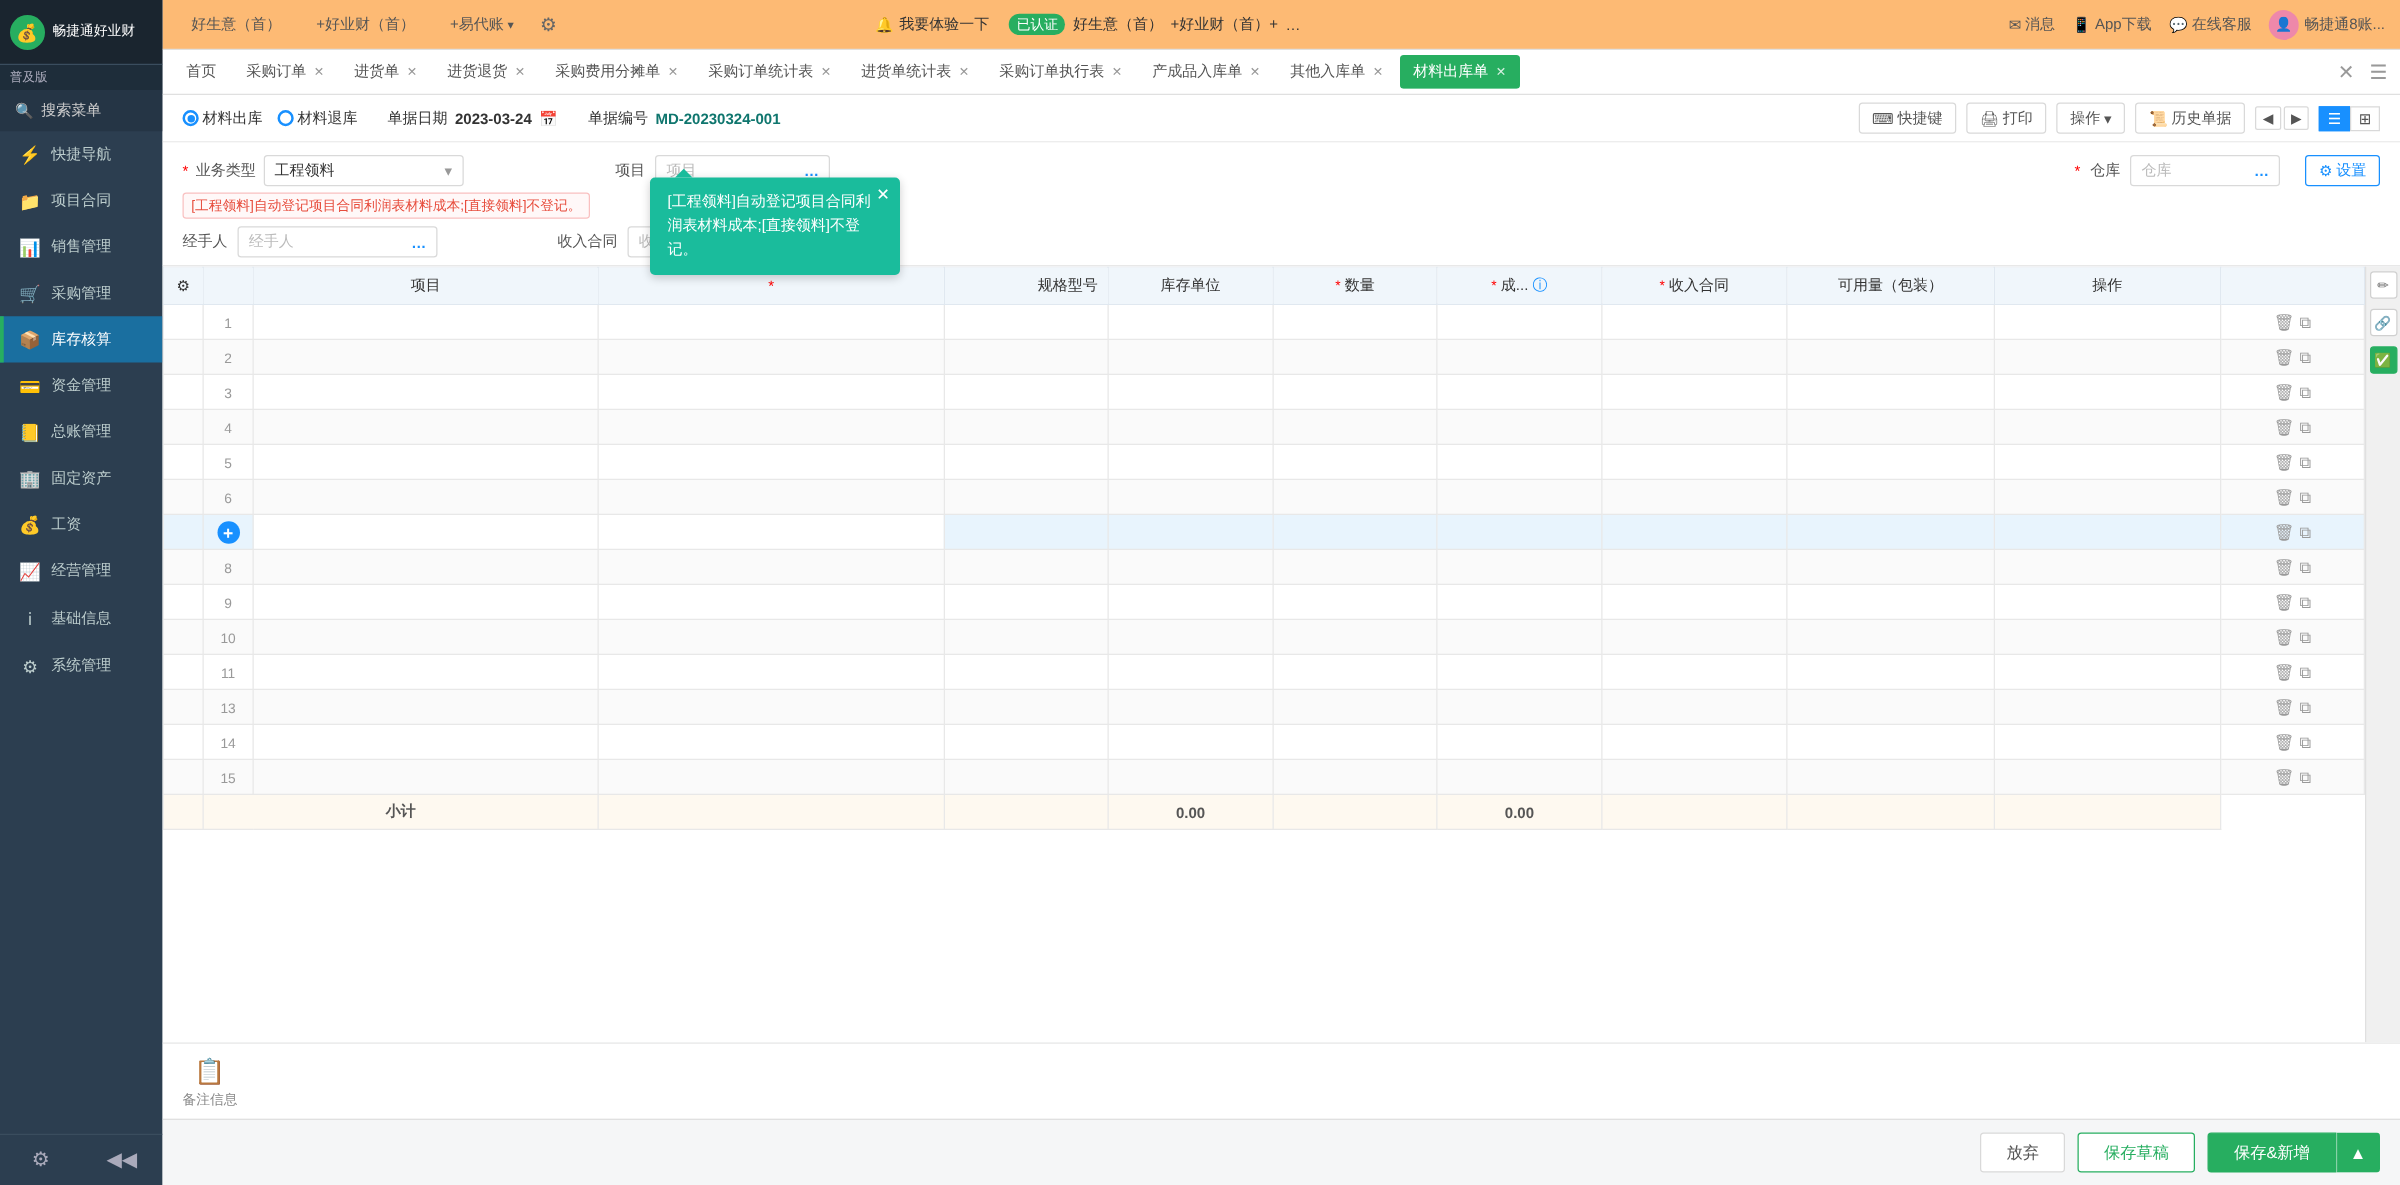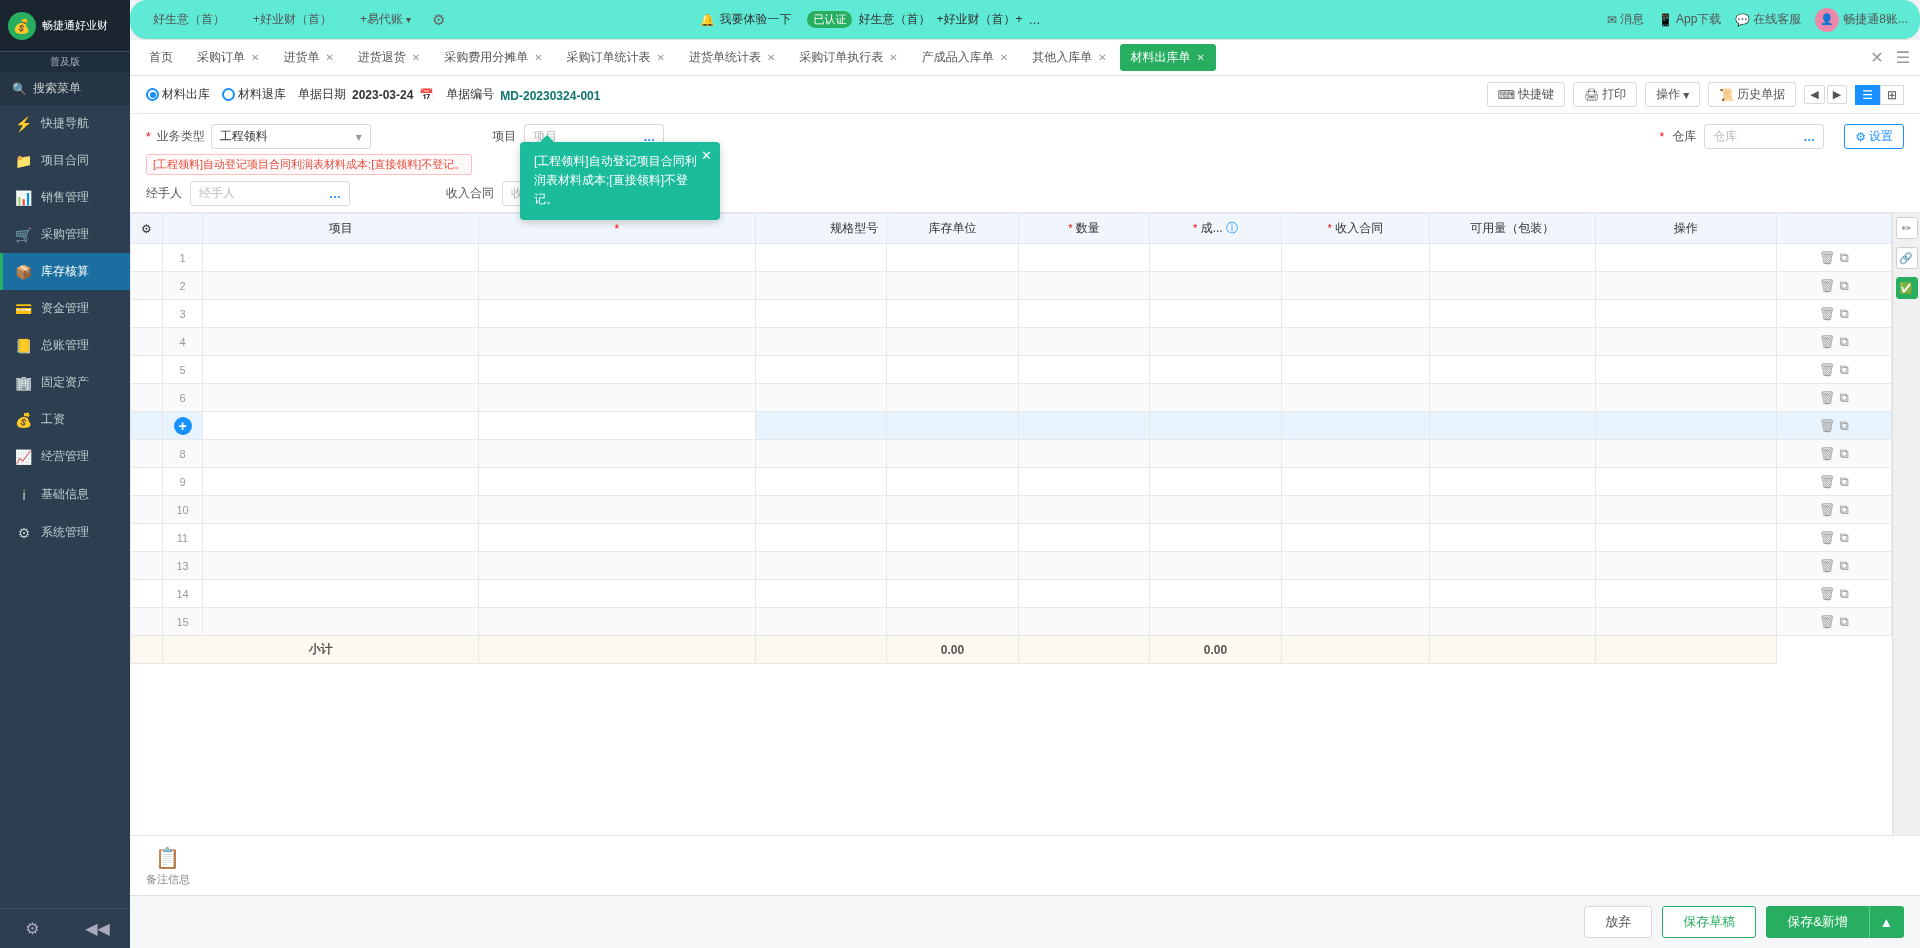--- a/index.html
+++ b/index.html
@@ -166,7 +166,7 @@
 
 <div class="main">
 
-  <div style="background:#5eead4; border-bottom:1px solid #e0e0e0; display:flex; align-items:center; padding:0 12px; height:40px; flex-shrink:0; gap:8px;border-radius:17px;">
+  <div style="background:#fdba74; border-bottom:1px solid #e0e0e0; display:flex; align-items:center; padding:0 12px; height:40px; flex-shrink:0; gap:8px;">
     <div style="display:flex; align-items:center; gap:6px; flex:1; overflow:hidden;">
       <span class="tab-item" style="font-size:12px;">好生意（首）</span>
       <span class="tab-item" style="font-size:12px;">+好业财（首）</span>

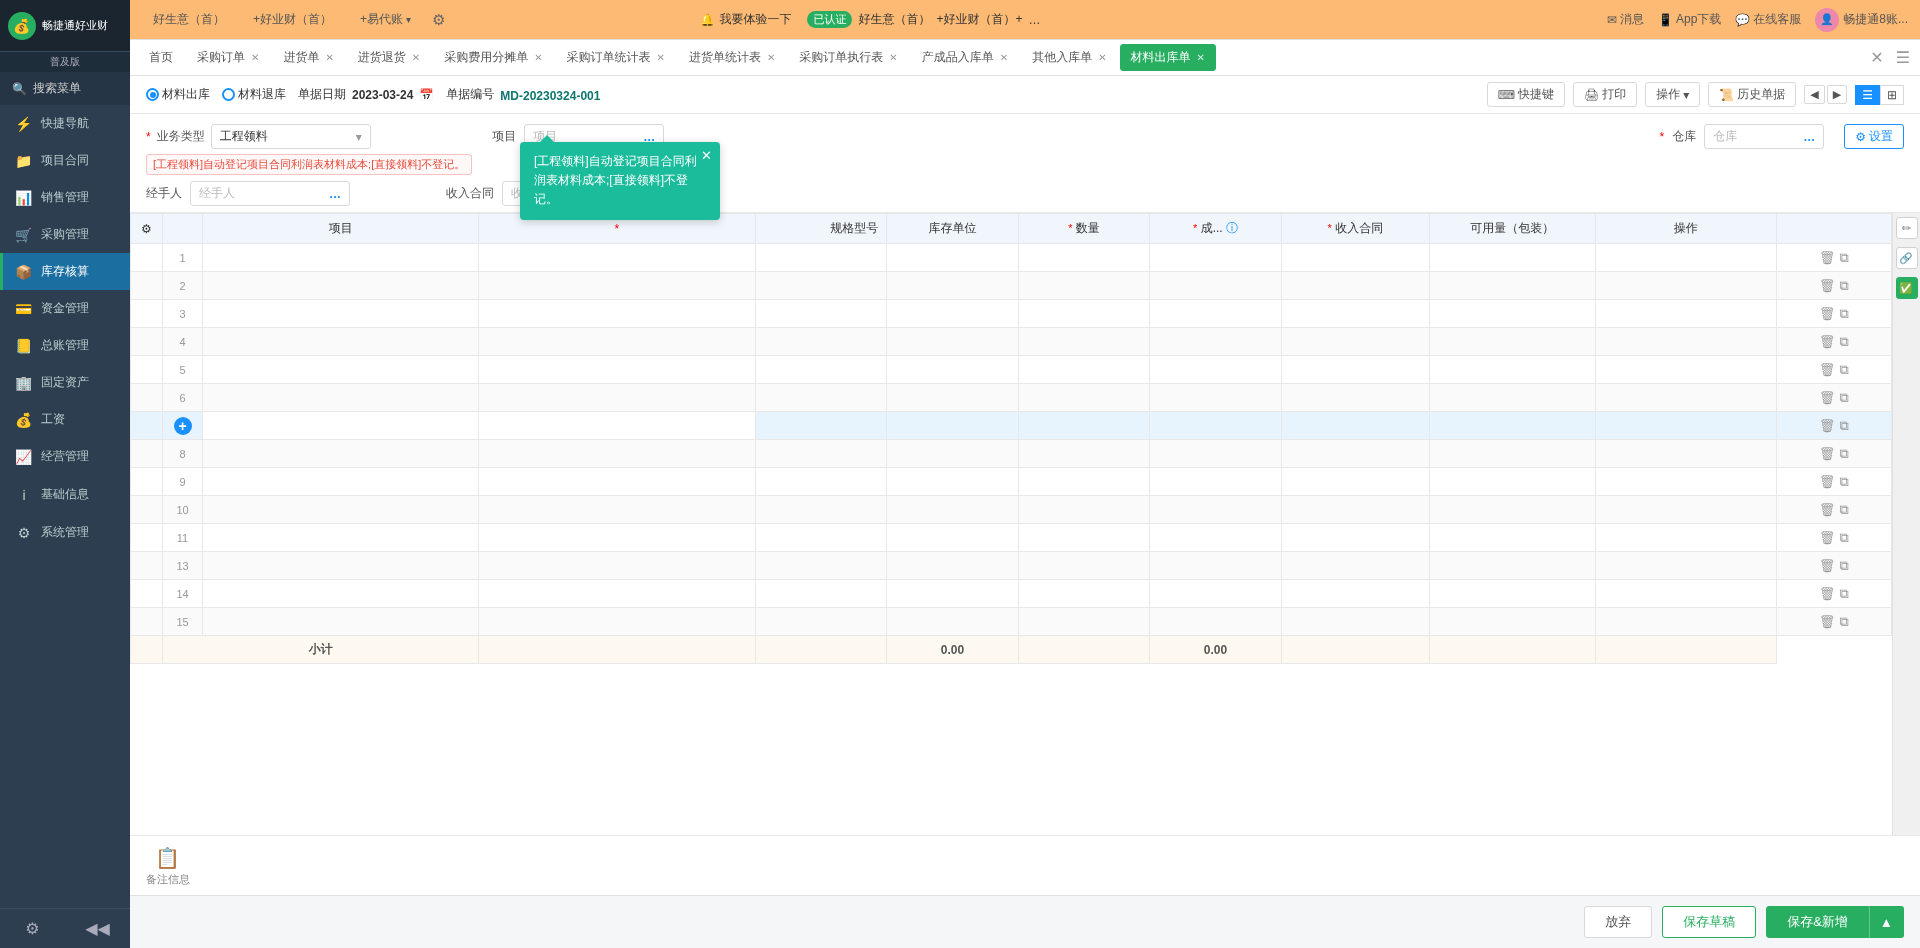--- a/index.html
+++ b/index.html
@@ -10,7 +10,7 @@
     .sidebar-logo { padding: 10px 8px; background: #1a252f; display: flex; align-items: center; gap: 6px; color: #fff; font-size: 12px; border-bottom: 1px solid #3a4d5e; min-height: 52px; }
     .sidebar-logo-icon { width: 28px; height: 28px; background: #27ae60; border-radius: 50%; display: flex; align-items: center; justify-content: center; color: #fff; font-size: 14px; flex-shrink: 0; }
     .sidebar-logo-text { font-size: 11px; line-height: 1.3; }
-    .sidebar-edition { font-size: 10px; color: #aab; padding: 3px 8px; background: #1e2d3a; text-align: center; }
+    .sidebar-edition { font-size: 10px; color: #aab; padding: 3px 8px; background: #1e2d3a; }
     .sidebar-menu { flex: 1; overflow-y: auto; }
     .sidebar-item { display: flex; align-items: center; gap: 8px; padding: 10px 12px; cursor: pointer; color: #bcc; font-size: 12px; border-left: 3px solid transparent; }
     .sidebar-item.active { background: #1a6fa0; color: #fff; border-left-color: #27ae60; }

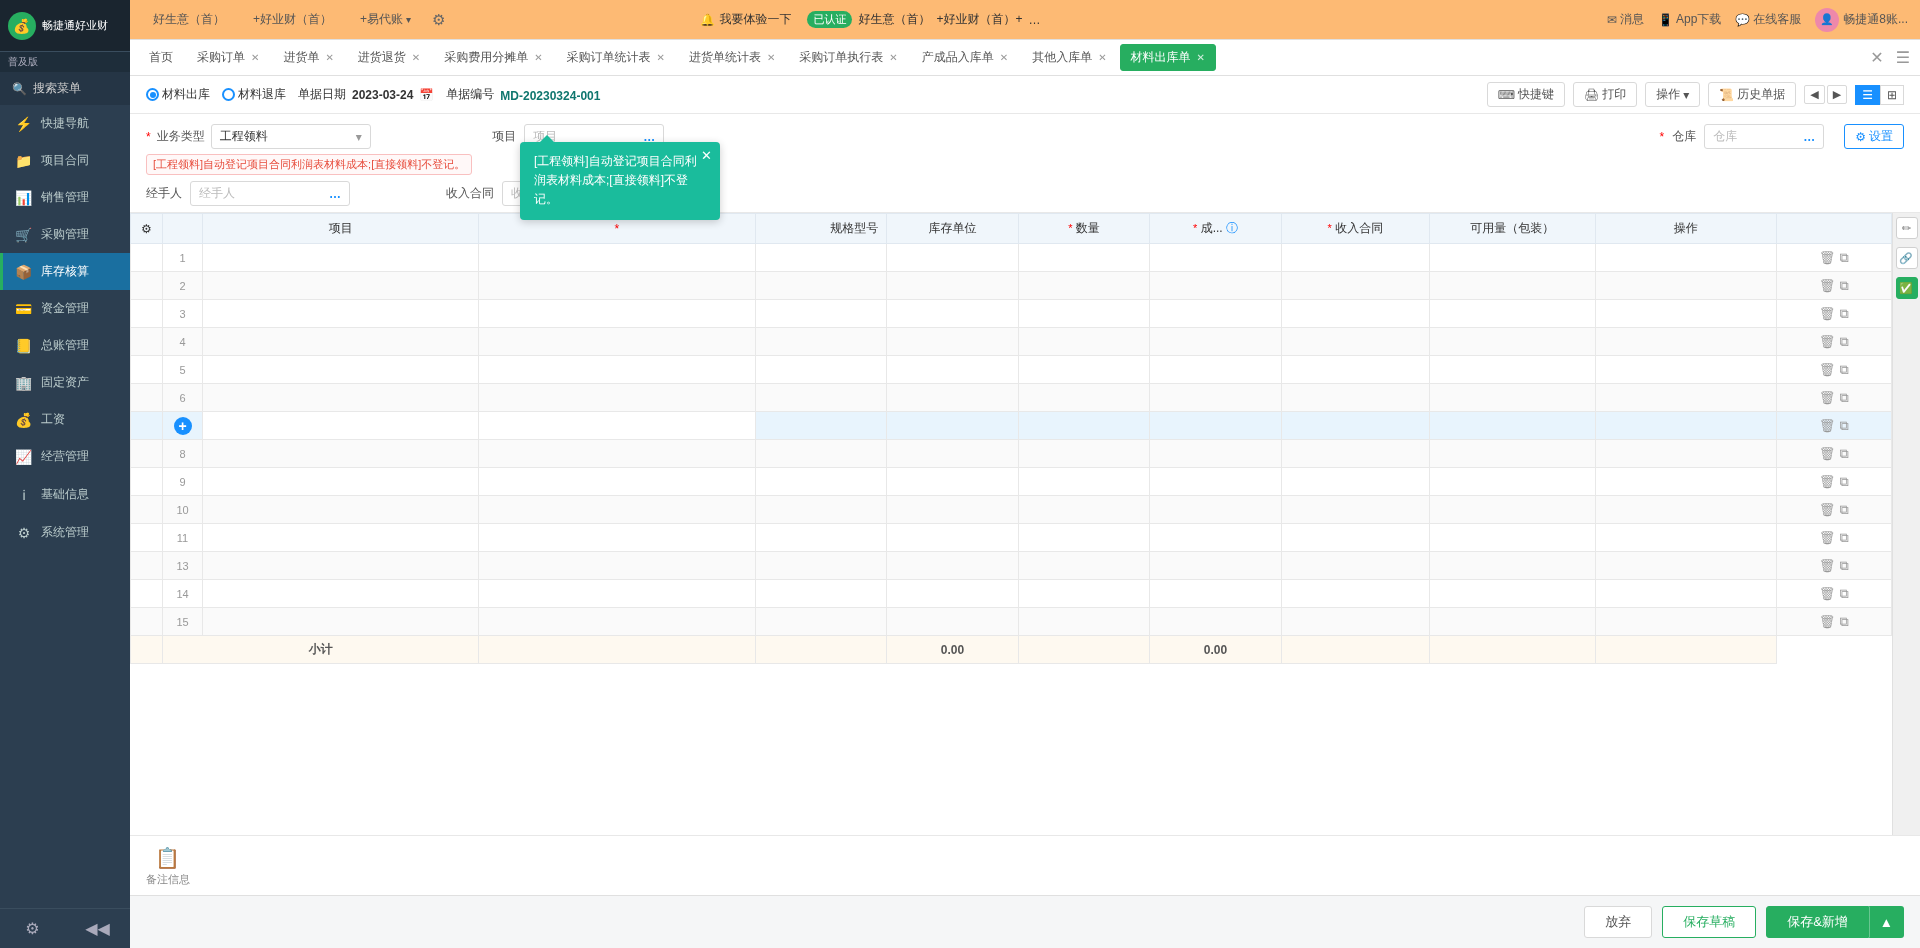--- a/index.html
+++ b/index.html
@@ -44,7 +44,7 @@
     .settings-btn { border-color: #1890ff; color: #1890ff; }
 
     
-    .header-toolbar { background: #fff; padding: 6px 16px; border-bottom: 1px solid #e8e8e8; display: flex; align-items: center; gap: 12px; flex-shrink: 0; }
+    .header-toolbar { background: #fff; padding: 6px 16px; border-bottom: 1px solid #e8e8e8; display: flex; align-items: center; gap: 24px; flex-shrink: 0; }
     .ht-radio-group { display: flex; align-items: center; gap: 12px; }
     .ht-date { display: flex; align-items: center; gap: 6px; font-size: 12px; }
     .ht-spacer { flex: 1; }

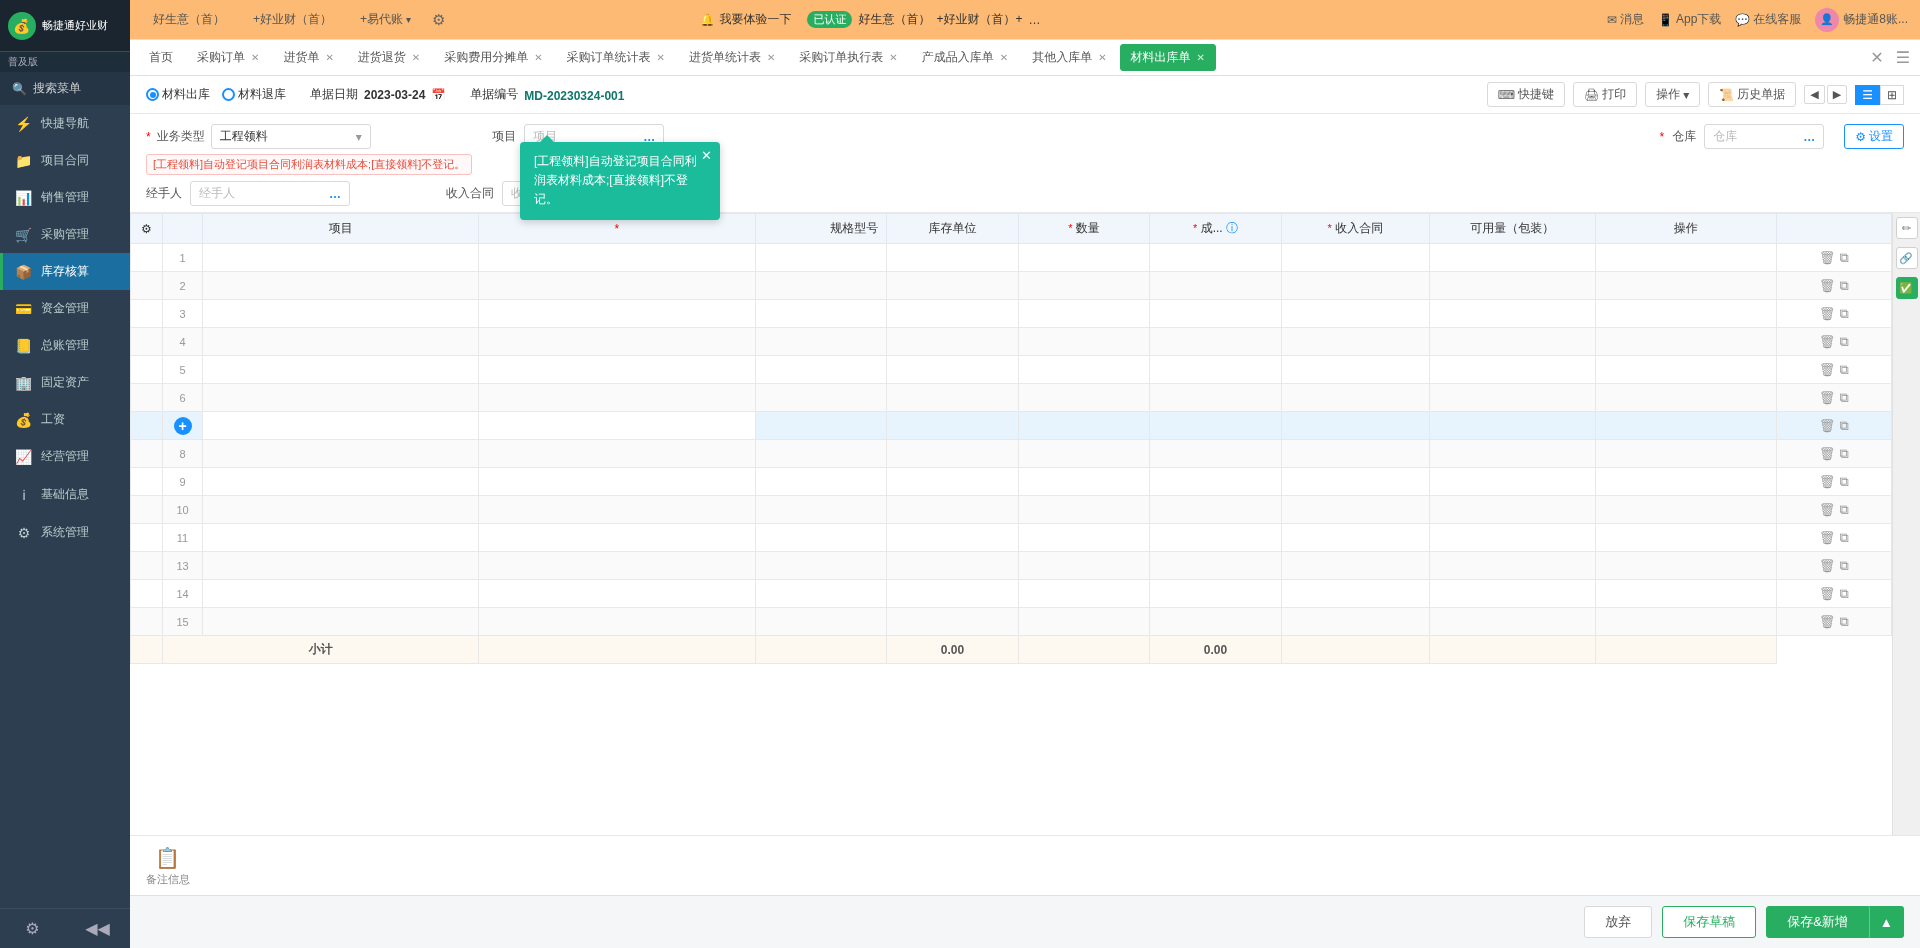--- a/index.html
+++ b/index.html
@@ -277,7 +277,7 @@
         <span style="font-weight:bold;color:#333;">2023-03-24</span>
         <span style="cursor:pointer;color:#1890ff;">📅</span>
       </div>
-      <div style="display:flex;align-items:flex-end;gap:6px;font-size:12px;">
+      <div style="display:flex;align-items:center;gap:6px;font-size:12px;">
         <span>单据编号</span>
         <span style="font-weight:bold;color:#0f766e;">MD-20230324-001</span>
       </div>

